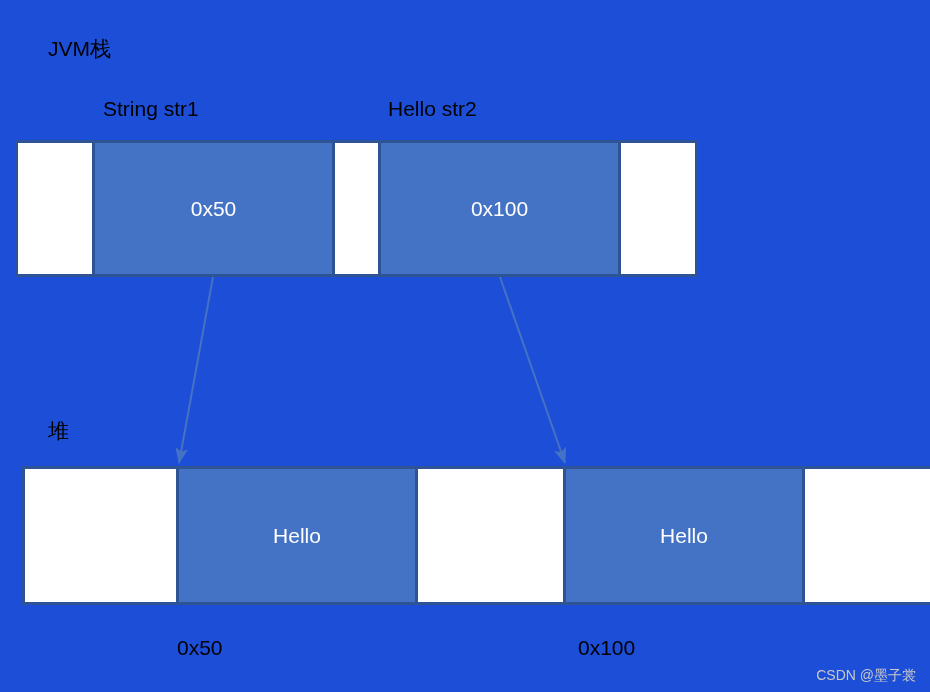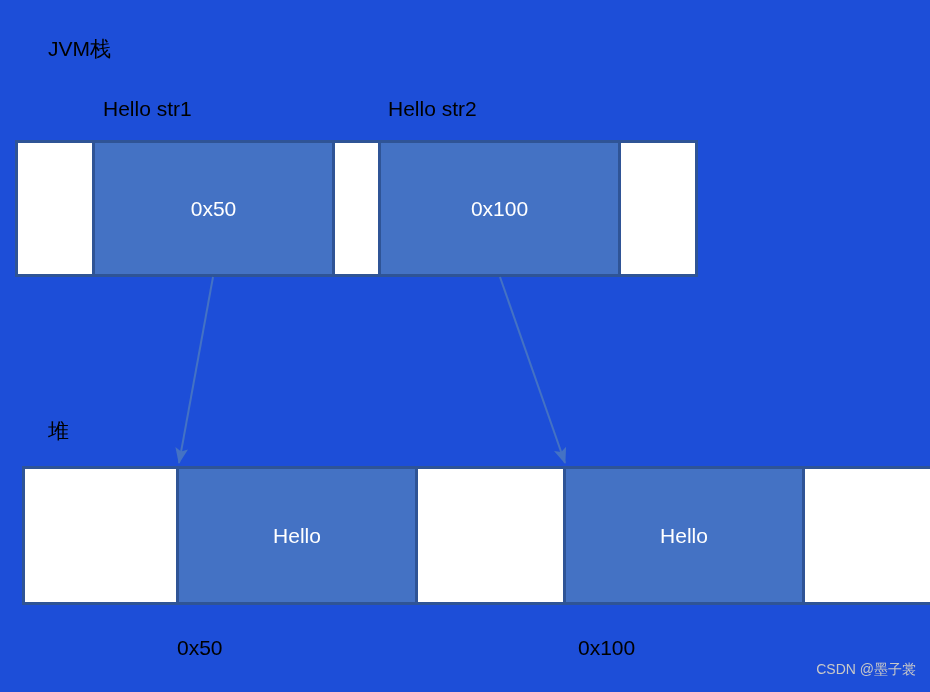--- a/index.html
+++ b/index.html
@@ -101,7 +101,7 @@
 
   <div class="label label-region" style="left:48px; top:38px;">JVM栈</div>
 
-  <div class="label label-var" style="left:103px; top:98px;">Hello str1</div>
+  <div class="label label-var" style="left:103px; top:98px;">String str1</div>
 
   <div class="label label-var" style="left:388px; top:98px;">Hello str2</div>
 

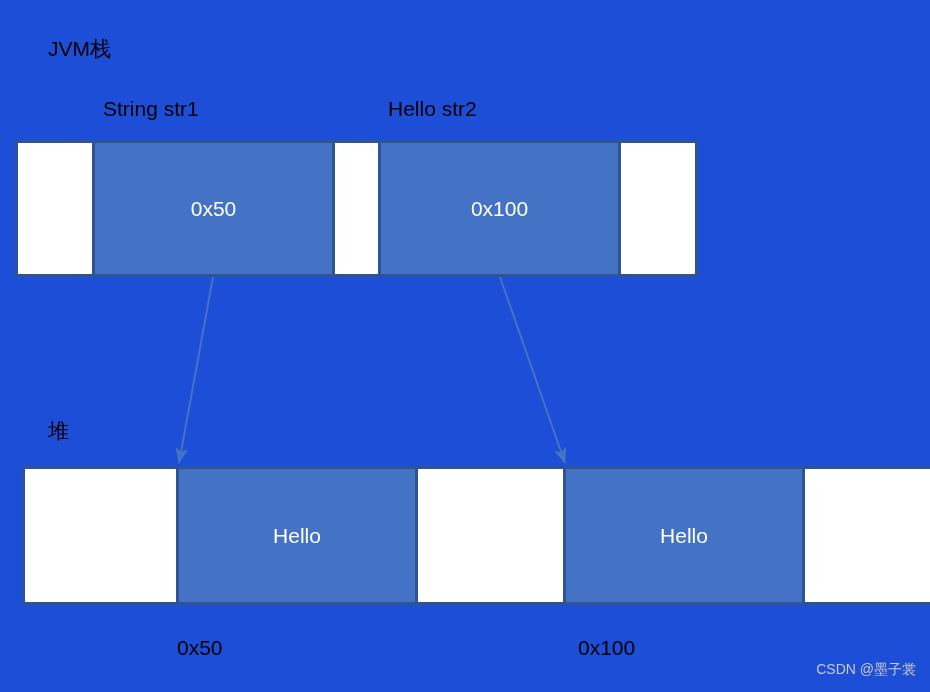--- a/index.html
+++ b/index.html
@@ -169,7 +169,7 @@
     <line x1="500" y1="277" x2="565" y2="463" stroke="#4472C4" stroke-width="2" marker-end="url(#arrowhead)"></line>
   </svg>
 
-  <div class="watermark" style="right:14px; bottom:16px;">CSDN @墨子裳</div>
+  <div class="watermark" style="right:14px; bottom:10px;">CSDN @墨子裳</div>
 
 </div>
 

